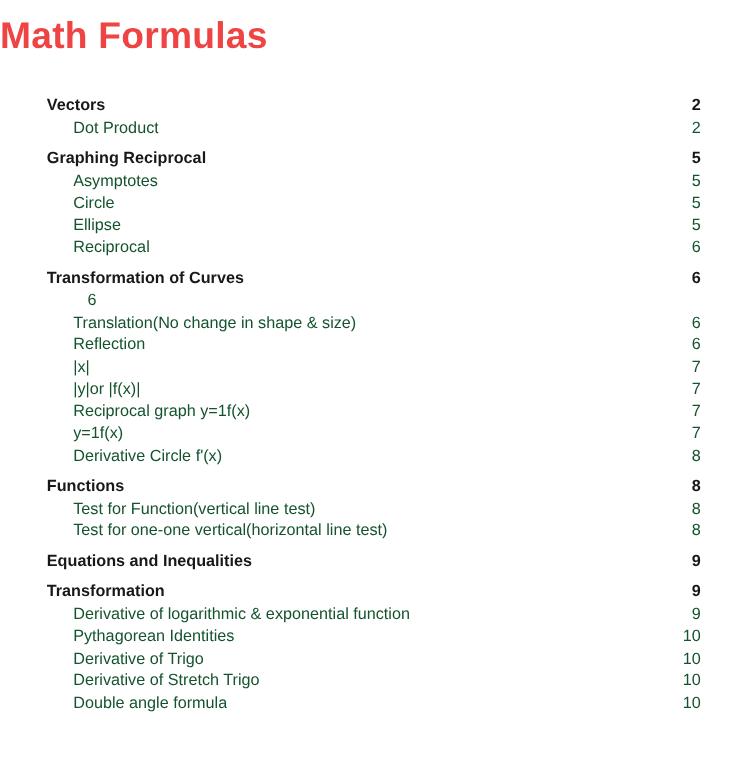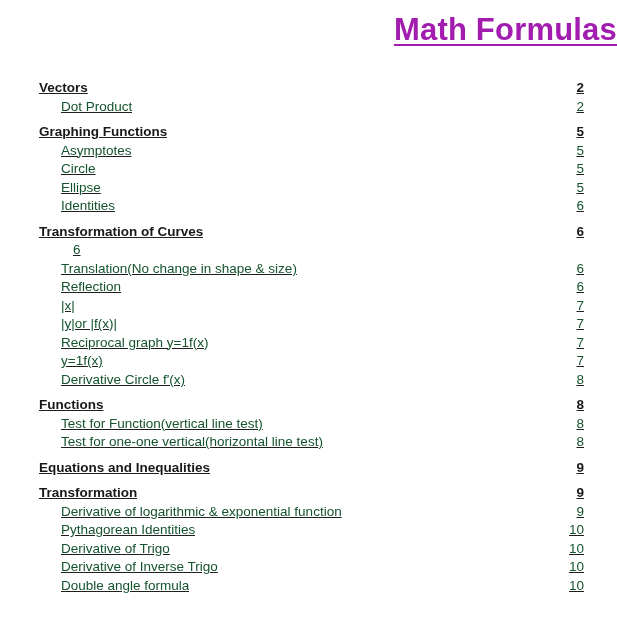--- a/index.html
+++ b/index.html
@@ -14,11 +14,10 @@
   }
   .title {
     margin: 12px 0 0 0;
-    text-align: right;
+    text-align: left;
     font-size: 31px;
     font-weight: 700;
-    color: #a21caf;
-    text-decoration: underline;
+    color: #ef4444;
     text-decoration-thickness: 2px;
     text-underline-offset: 4px;
     letter-spacing: 0.2px;

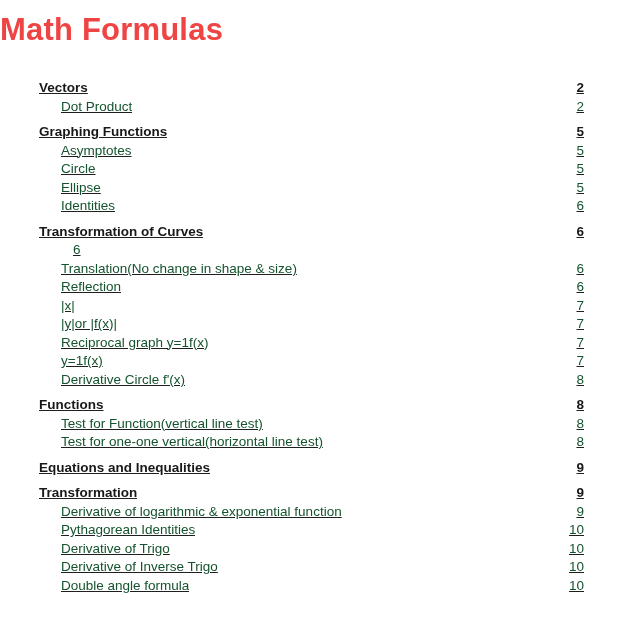--- a/index.html
+++ b/index.html
@@ -26,7 +26,6 @@
     display: block;
     margin-top: 31px;
     padding: 0 33px 0 39px;
-    text-decoration: underline;
   }
   .toc-section { margin-top: 7px; }
   .toc-section:first-child { margin-top: 0; }

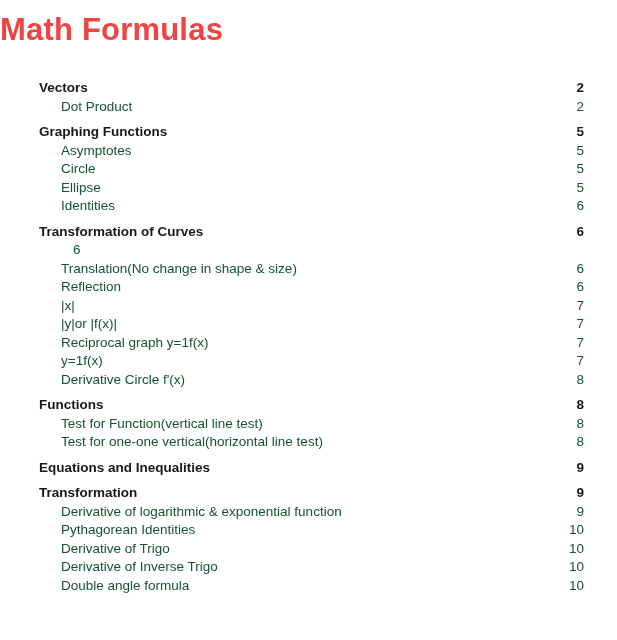--- a/index.html
+++ b/index.html
@@ -64,7 +64,7 @@
 
   <section class="toc-section">
     <div class="toc-row head">
-      <span class="lbl">Graphing Functions</span>
+      <span class="lbl">Graphing Reciprocal</span>
       <span class="pg">5</span>
     </div>
     <div class="items">

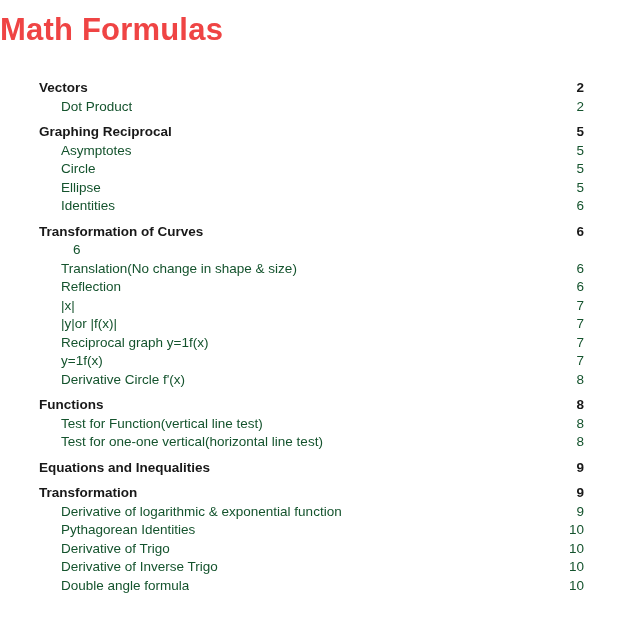--- a/index.html
+++ b/index.html
@@ -84,7 +84,7 @@
   </div>
 
   <div class="toc-row item">
-    <span class="lbl">Identities</span>
+    <span class="lbl">Reciprocal</span>
     <span class="pg">6</span>
   </div>
 </div>

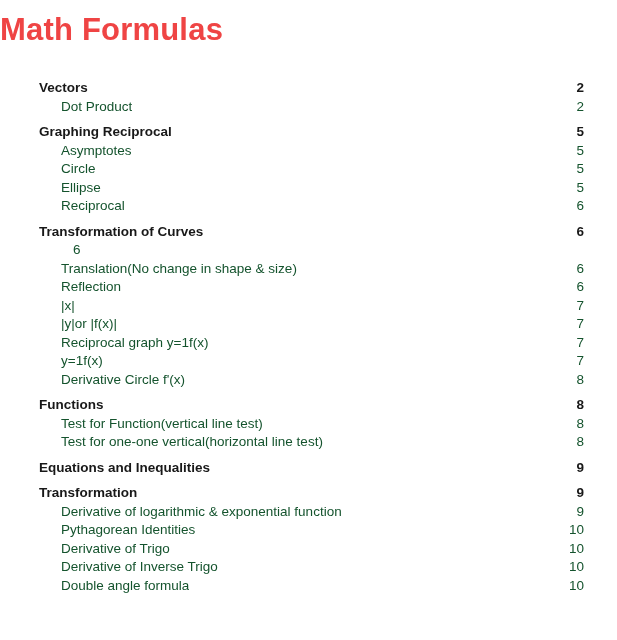--- a/index.html
+++ b/index.html
@@ -185,7 +185,7 @@
   </div>
 
   <div class="toc-row item">
-    <span class="lbl">Derivative of Inverse Trigo</span>
+    <span class="lbl">Derivative of Stretch Trigo</span>
     <span class="pg">10</span>
   </div>
 

